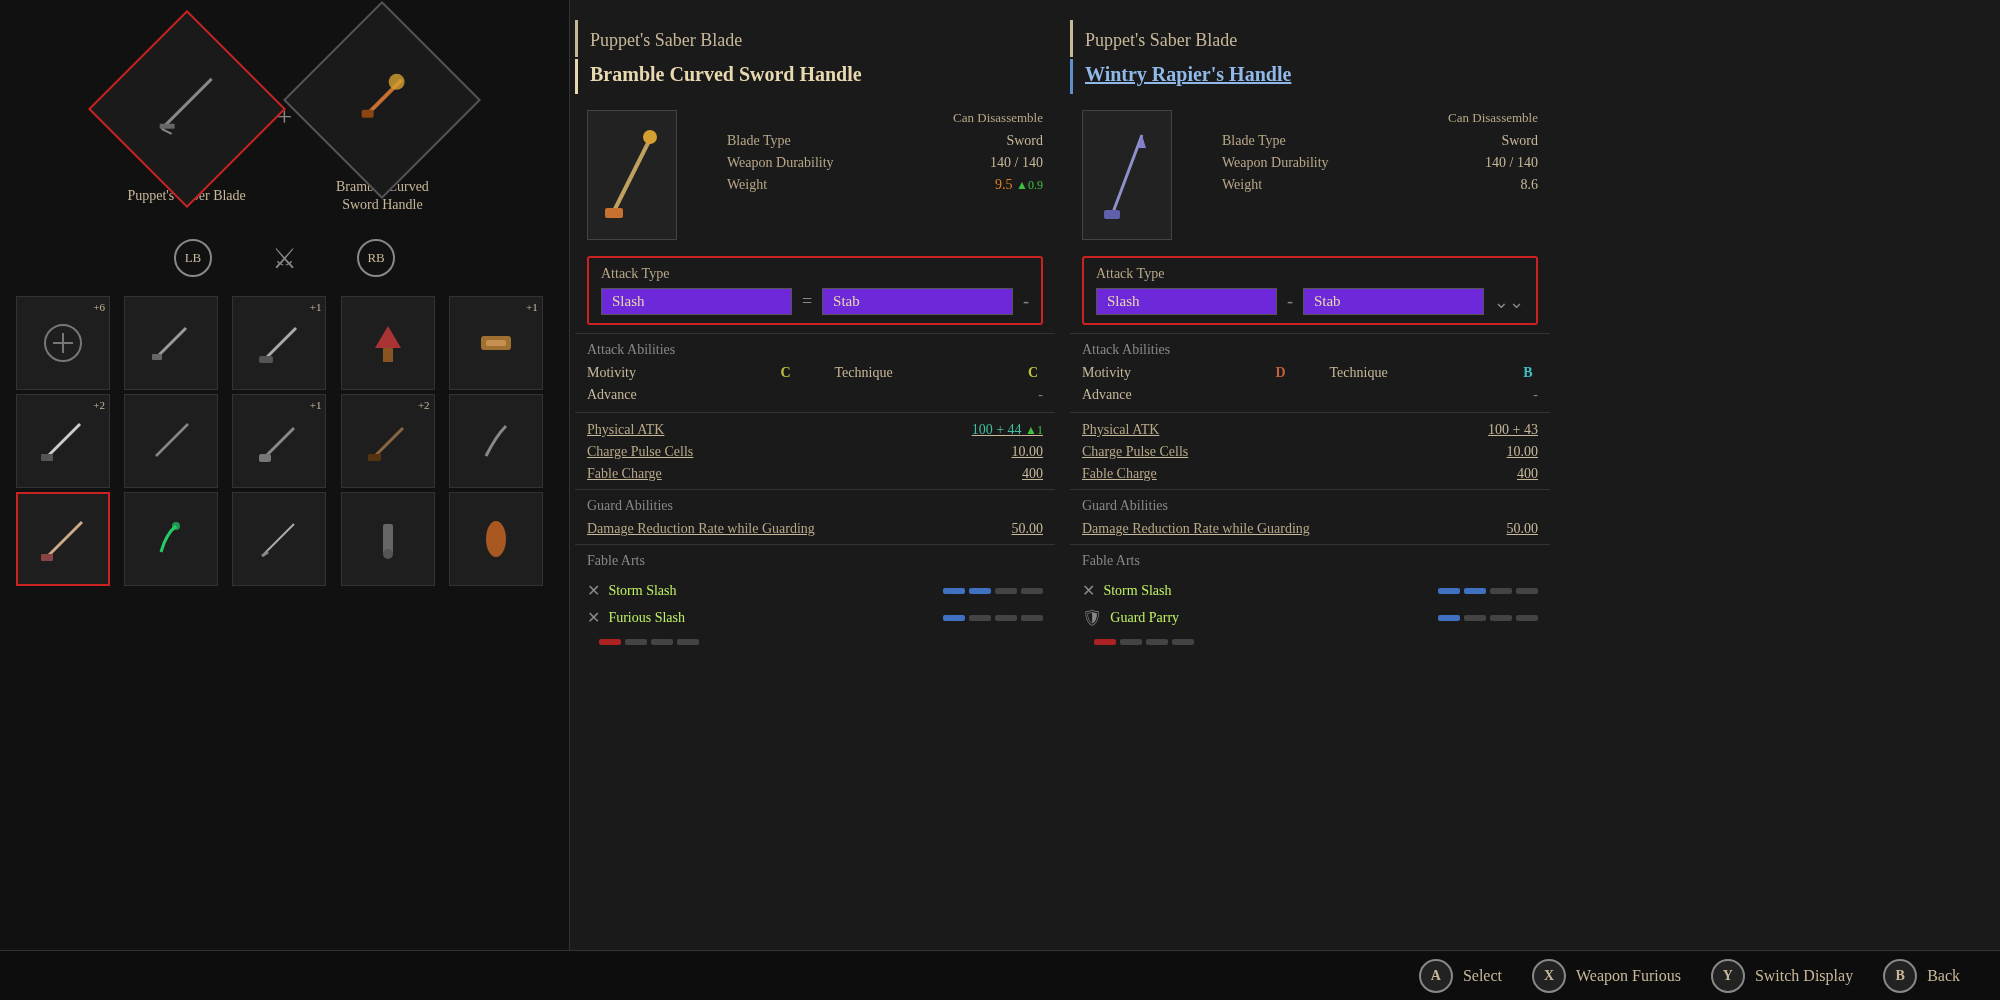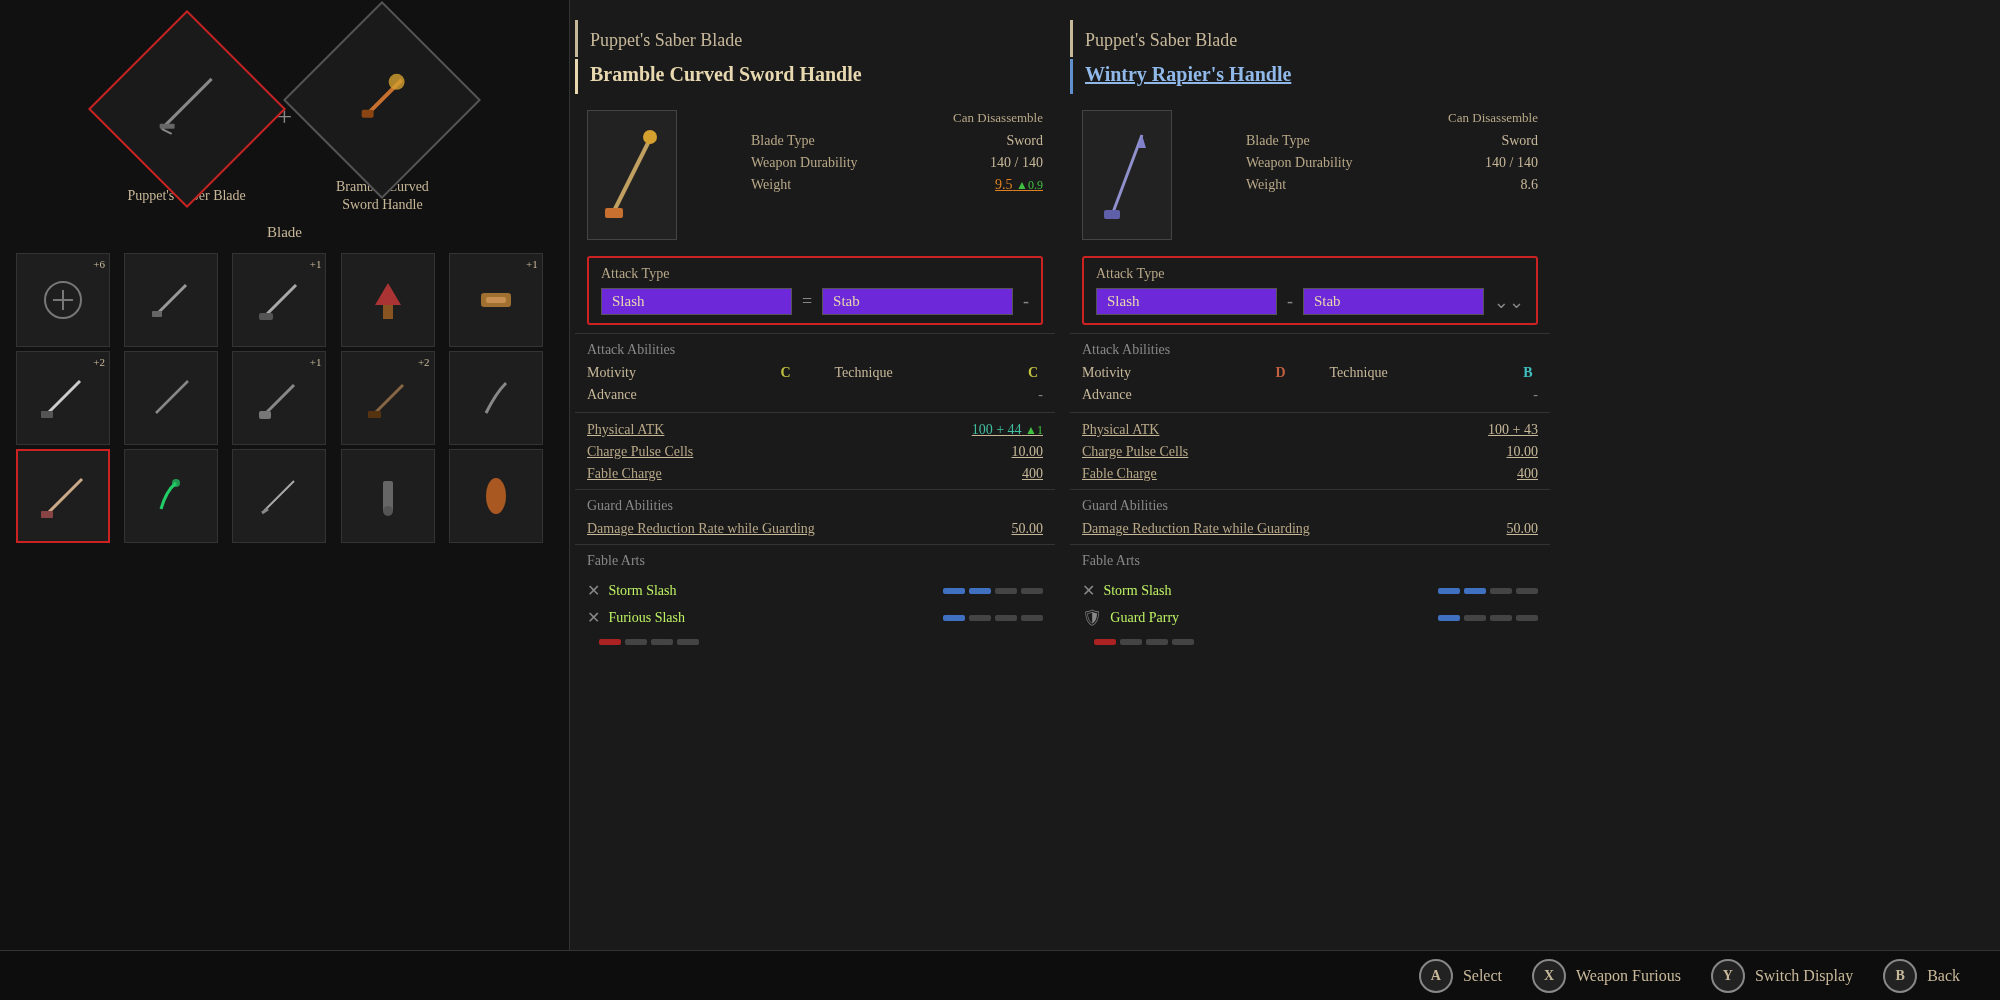--- a/index.html
+++ b/index.html
@@ -177,7 +177,7 @@
     .weapon-preview-row {
       display: flex;
       padding: 8px 12px;
-      gap: 28px;
+      gap: 4px;
       align-items: flex-start;
     }
 

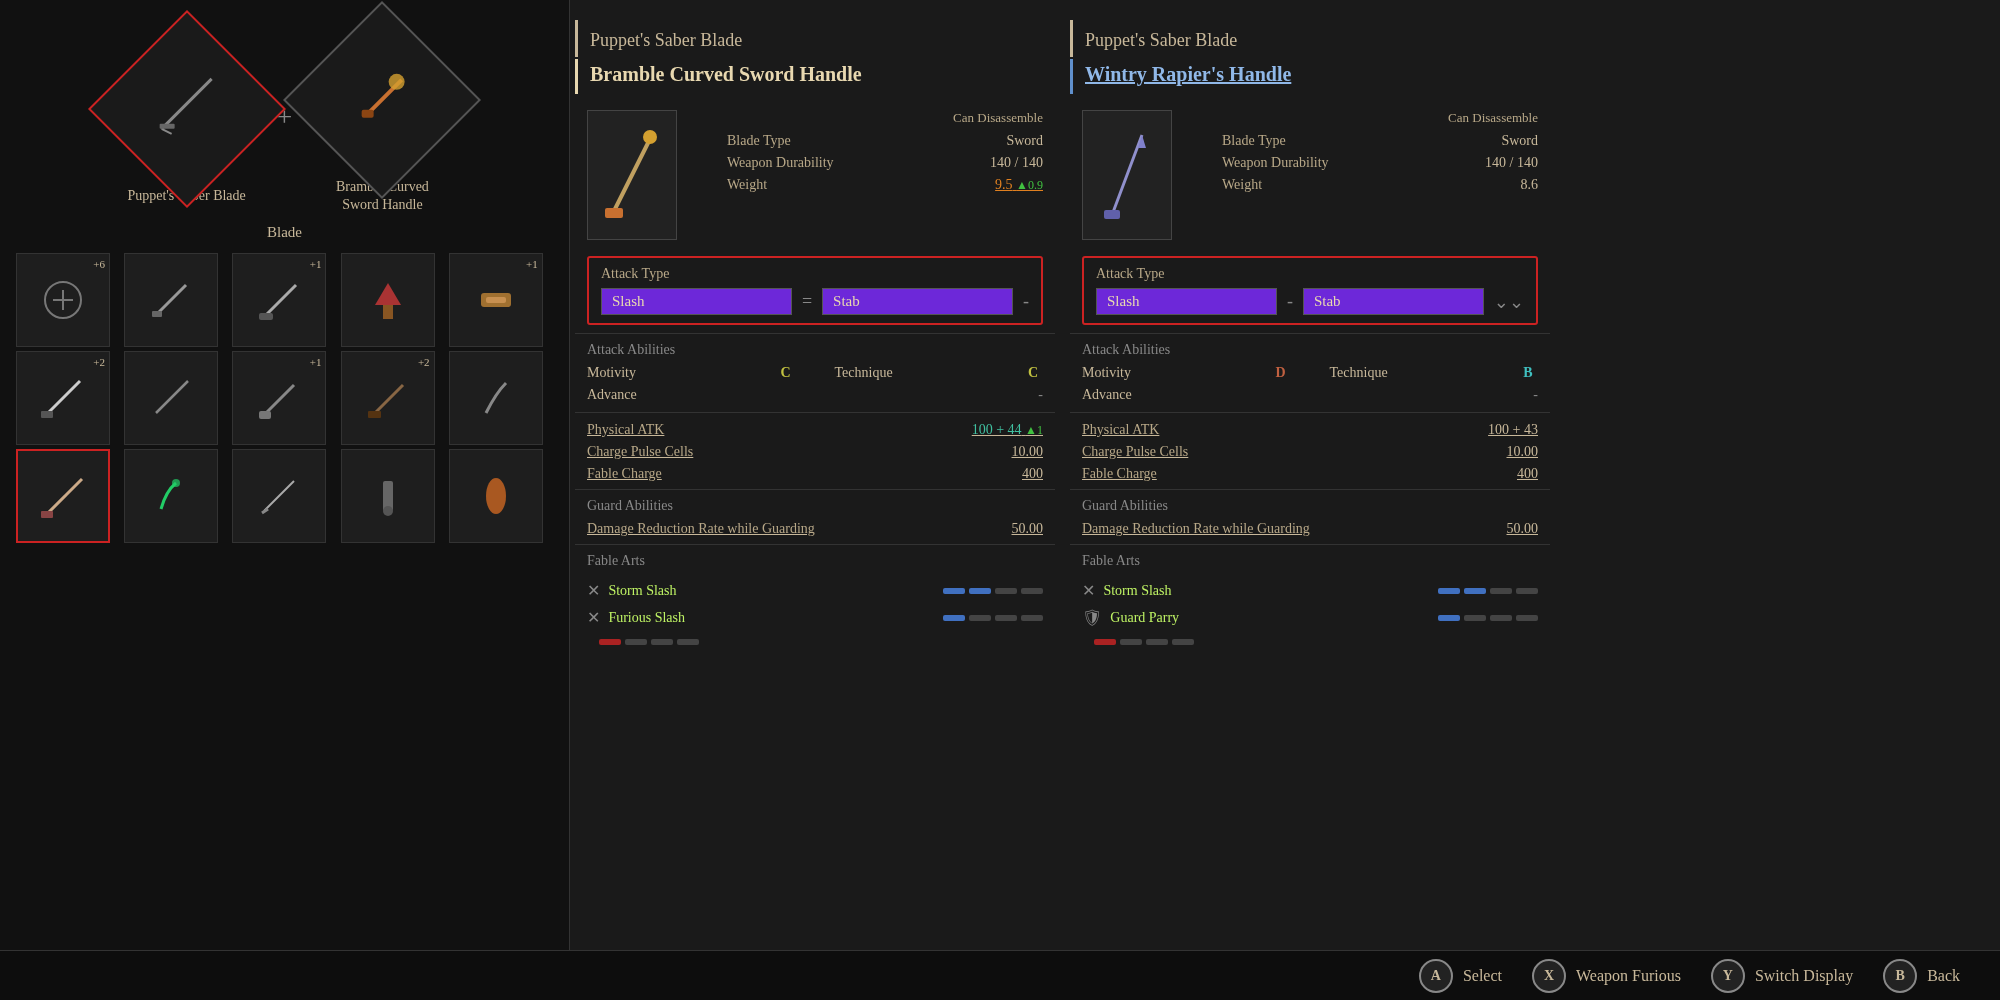--- a/index.html
+++ b/index.html
@@ -212,7 +212,6 @@
 
     .stat-row .stat-val.orange {
       color: #e08020;
-      text-decoration: underline;
     }
 
     .can-disassemble {

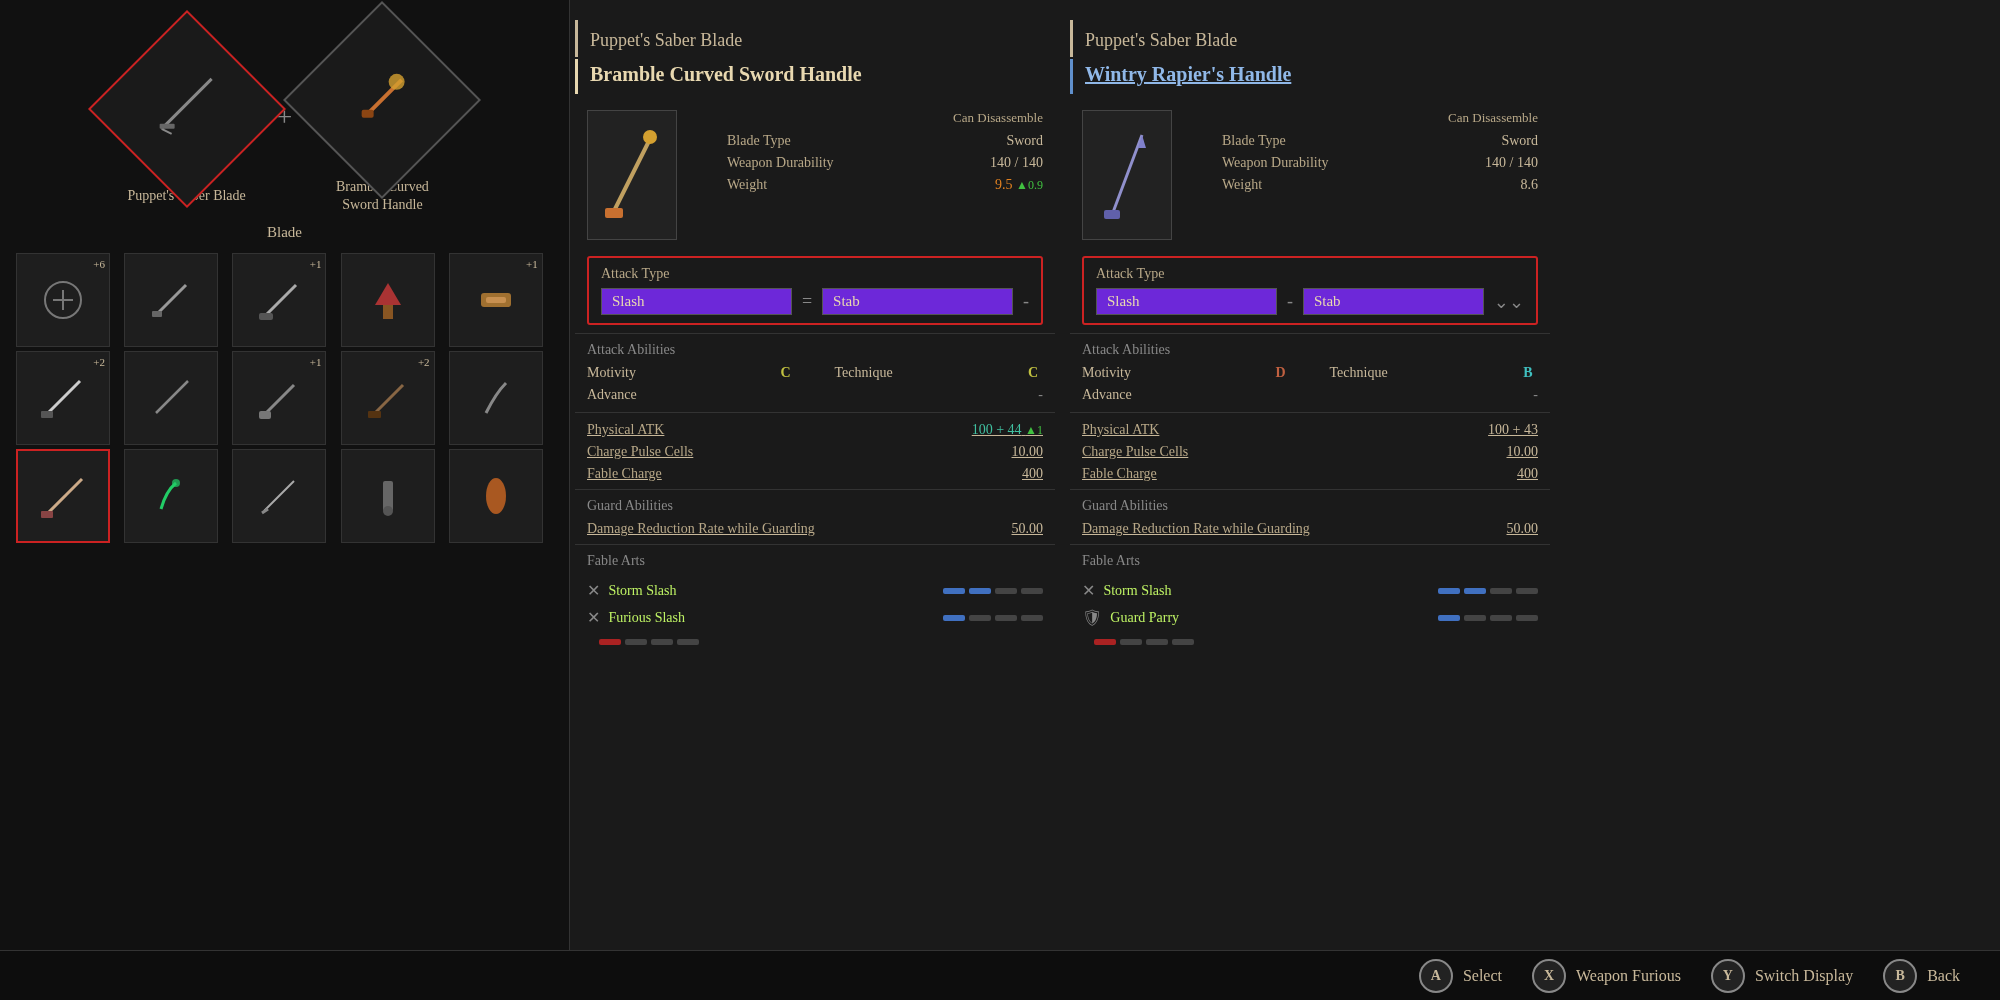--- a/index.html
+++ b/index.html
@@ -432,6 +432,11 @@
     </div>
   </div>
 
+  <div class="button-row">
+    <div class="btn-circle">LB</div>
+    <div class="sword-icon-center">⚔</div>
+    <div class="btn-circle">RB</div>
+  </div>
   <div class="blade-label">Blade</div>
 
   <div class="weapon-grid">

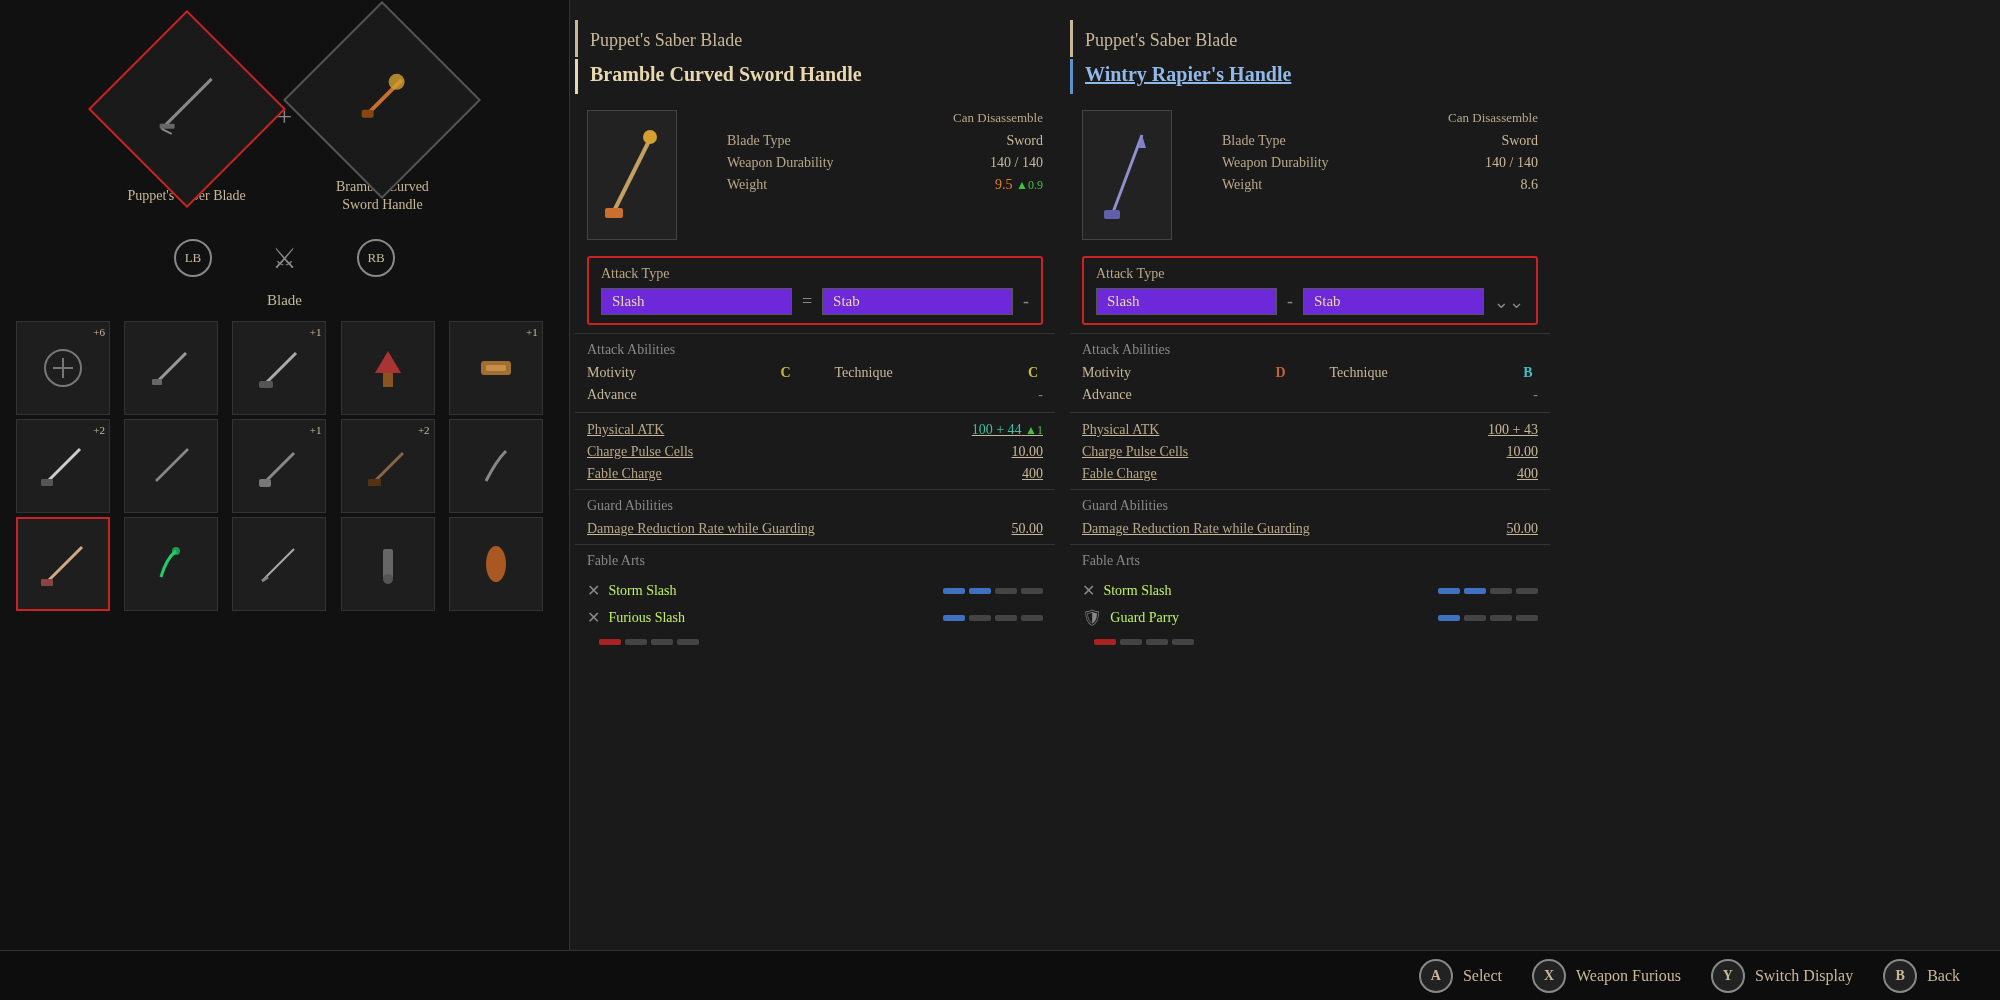--- a/index.html
+++ b/index.html
@@ -437,7 +437,6 @@
     <div class="sword-icon-center">⚔</div>
     <div class="btn-circle">RB</div>
   </div>
-  <div class="blade-label">Blade</div>
 
   <div class="weapon-grid">
 

